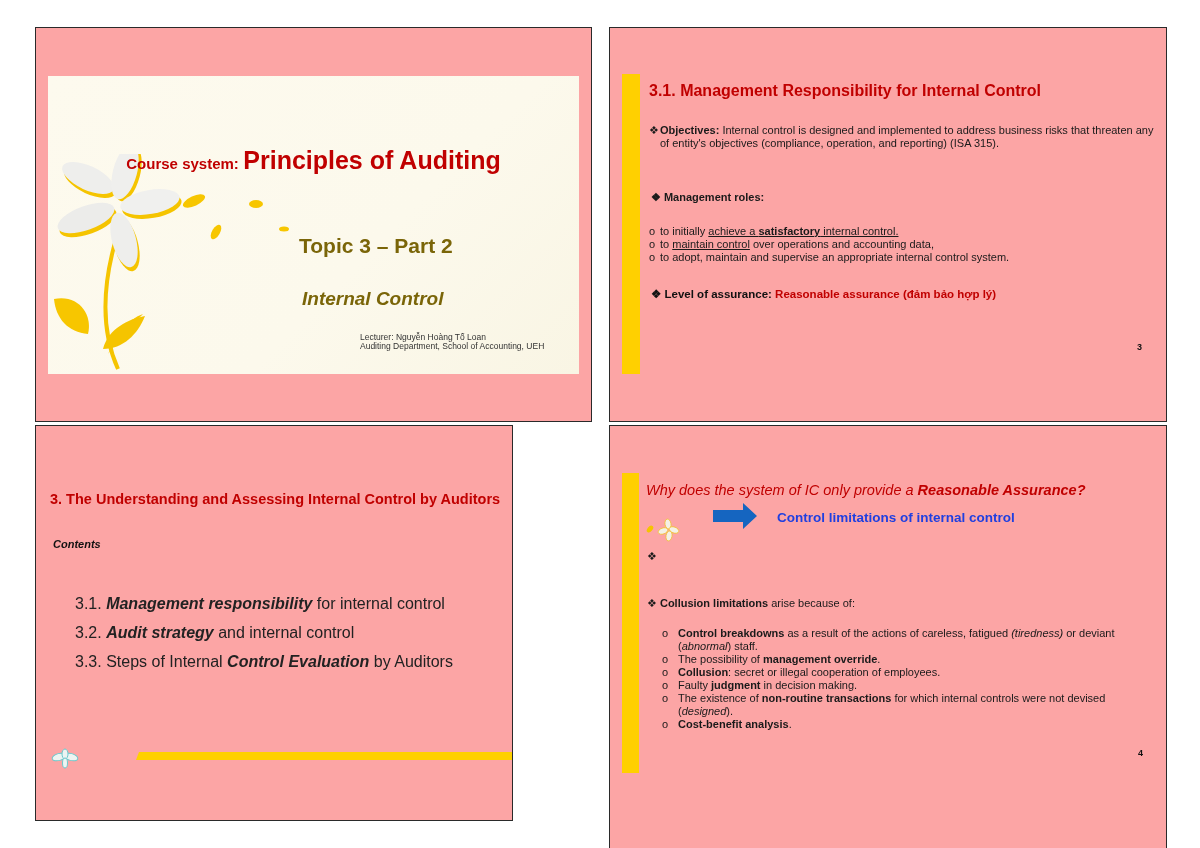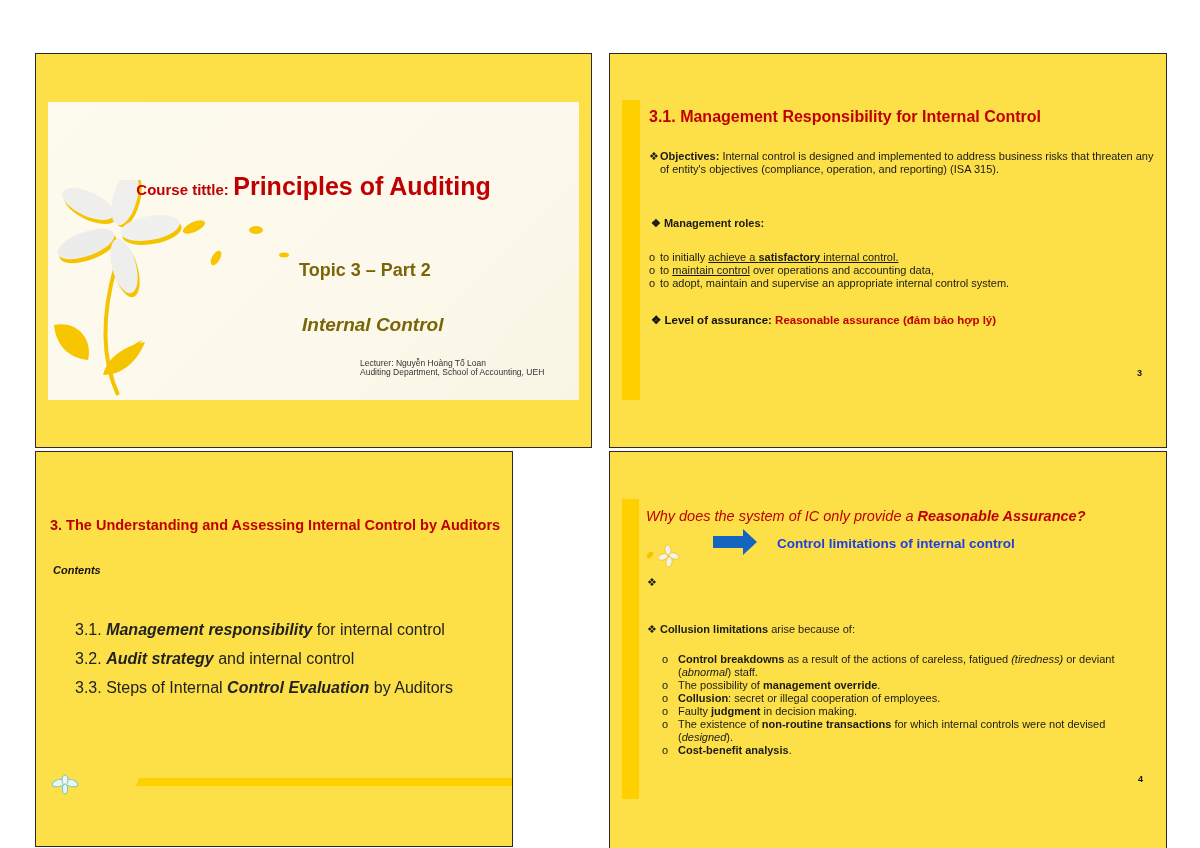--- a/index.html
+++ b/index.html
@@ -9,9 +9,8 @@
   .slide {
     position: absolute;
     border: 1.5px solid #2a2a2a;
-    background: #fde047;
+    background: #fca5a5;
     overflow: hidden;
-    margin-top: 26px;
   }
   #slide-1 { left: 35px; top: 27px; width: 557px; height: 395px; }
   #slide-3 { left: 609px; top: 27px; width: 558px; height: 395px; }

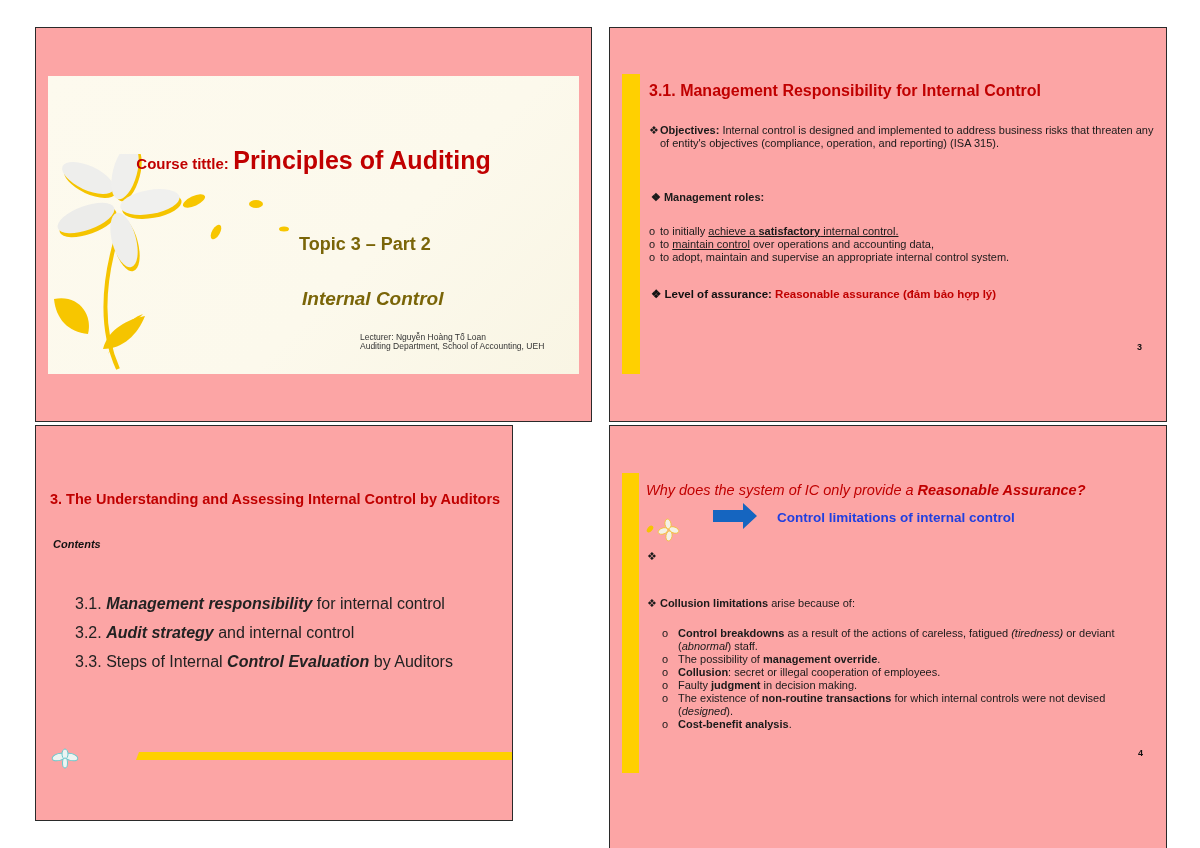--- a/index.html
+++ b/index.html
@@ -128,7 +128,7 @@
       <ellipse cx="236" cy="75" rx="5" ry="2.5" fill="#f7c600"></ellipse>
     </svg>
     <div class="s1-course">
-      <span class="lbl">Course tittle:</span>
+      <span class="lbl">Course system:</span>
       <span class="ttl">Principles of Auditing</span>
     </div>
     <div class="s1-topic">Topic 3 – Part 2</div>

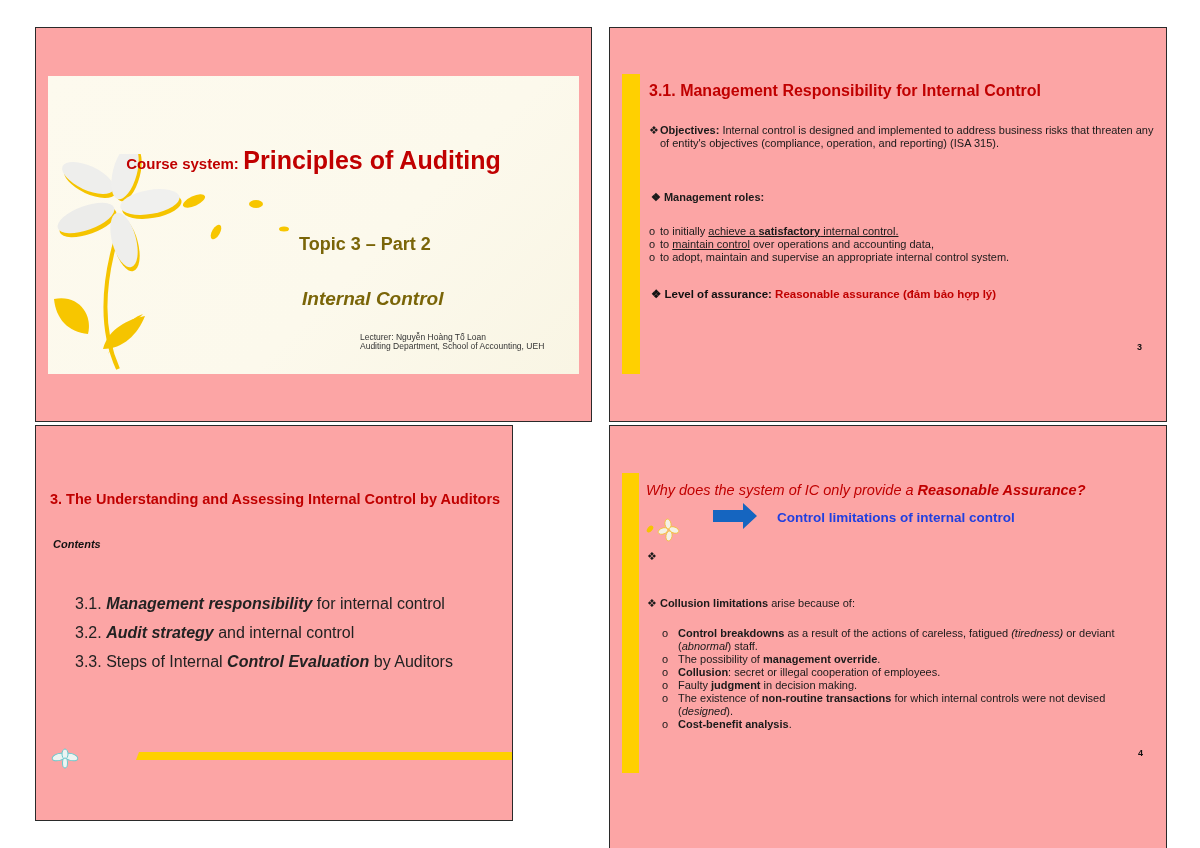--- a/index.html
+++ b/index.html
@@ -29,7 +29,7 @@
   .s1-course .lbl { font-size: 15px; }
   .s1-course .ttl { font-size: 25px; text-align: center; }
   .s1-topic {
-    position: absolute; left: 251px; top: 158px; font-size: 18px; font-weight: bold;
+    position: absolute; left: 251px; top: 158px; font-size: 21px; font-weight: bold;
     color: #7a6508; white-space: nowrap;
   }
   .s1-sub {

